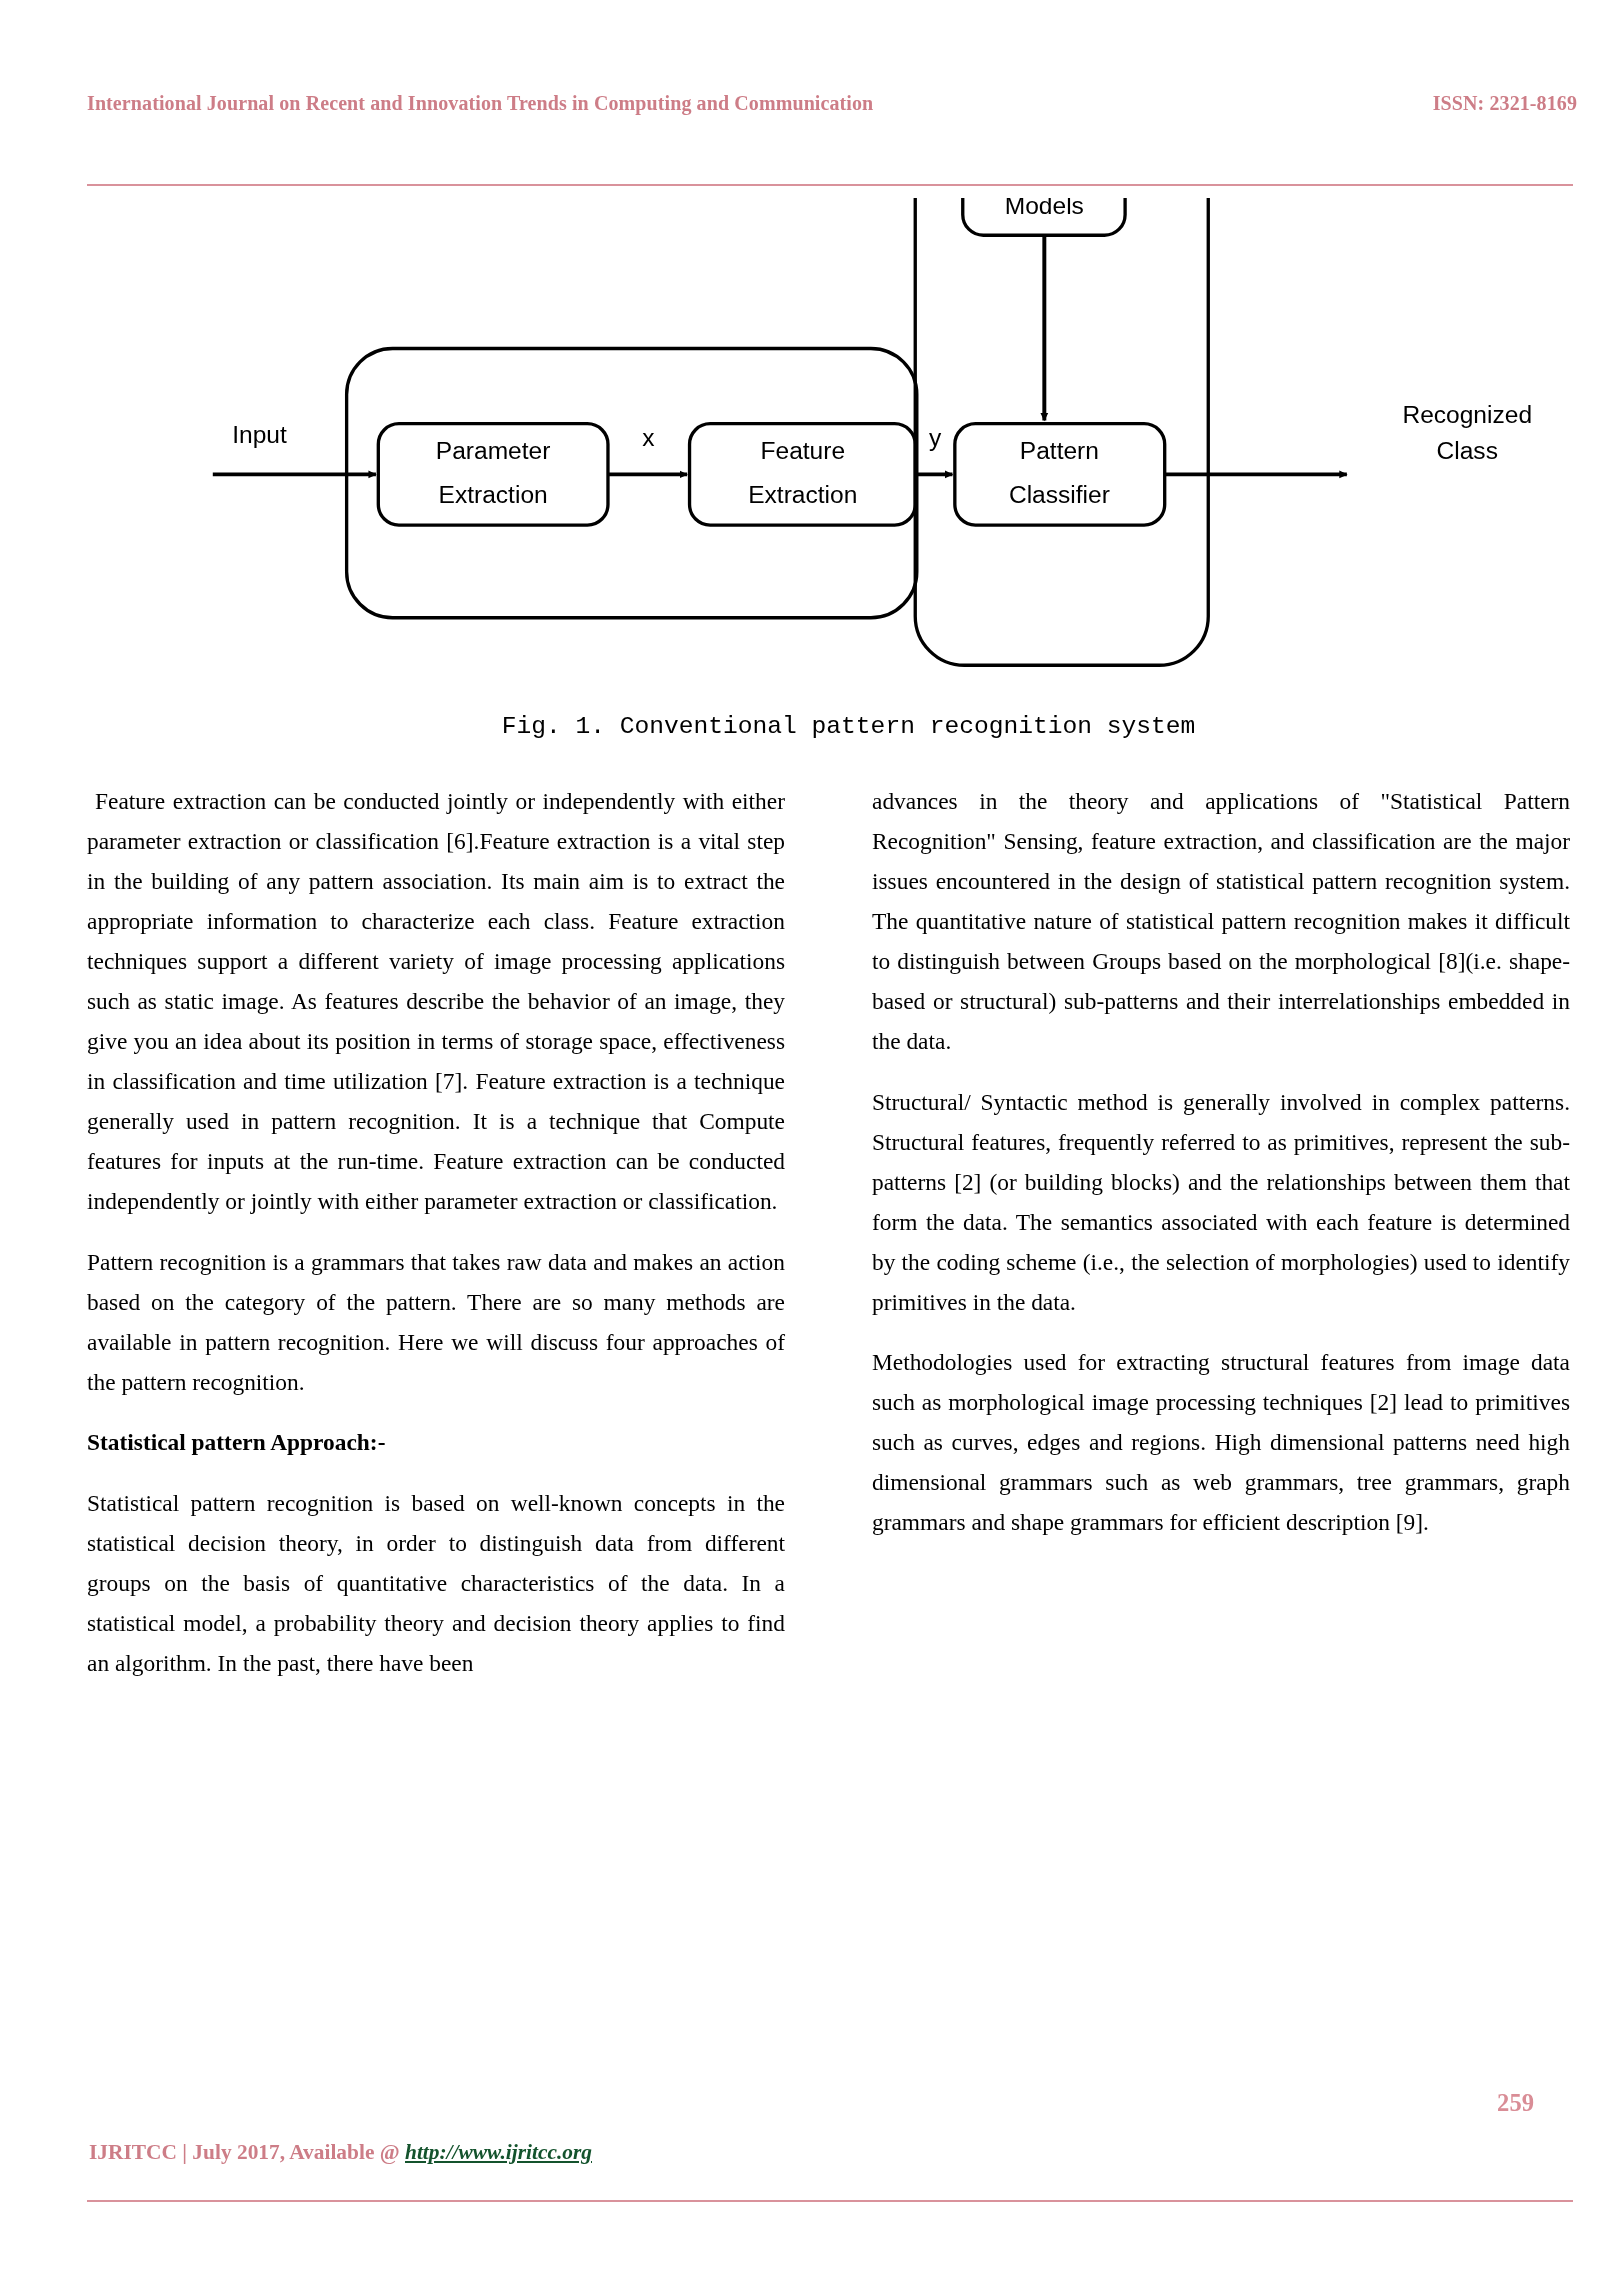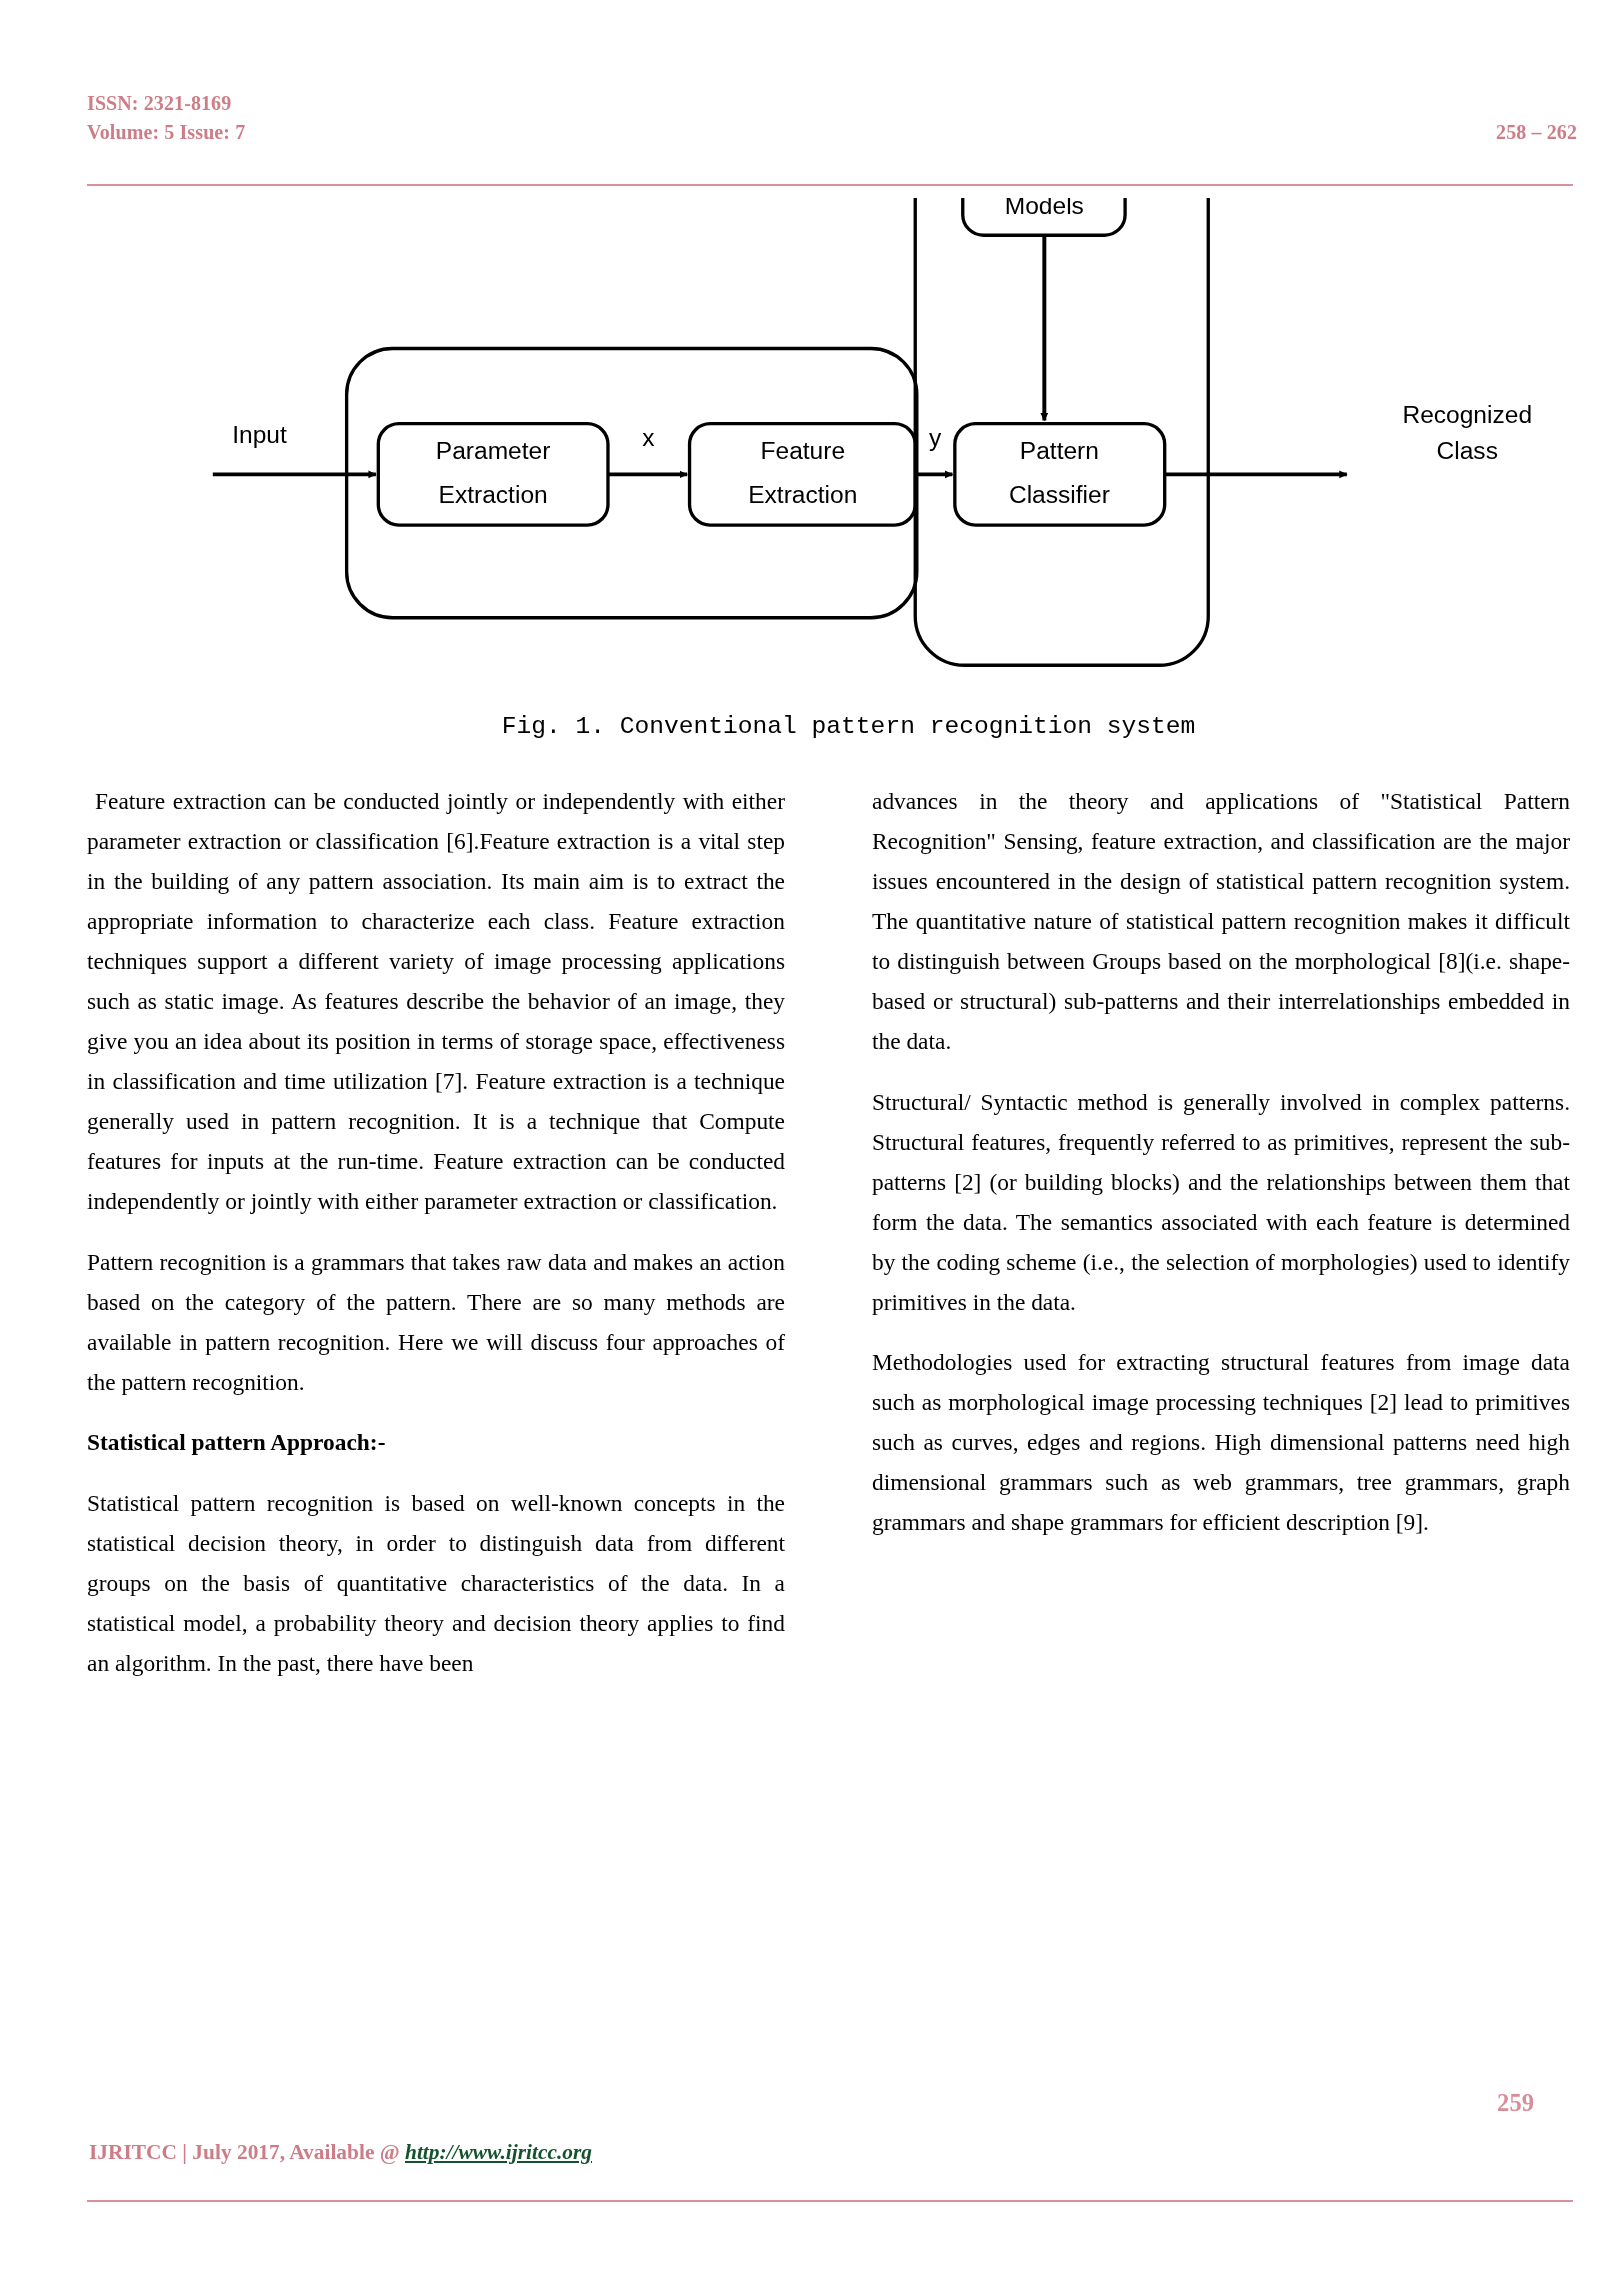--- a/index.html
+++ b/index.html
@@ -156,6 +156,7 @@
 
   <div class="header">
     <div class="hdr-row">
+      <span class="hdr-left">International Journal on Recent and Innovation Trends in Computing and Communication</span>
       <span class="hdr-right">ISSN: 2321-8169</span>
     </div>
     <div class="hdr-row">

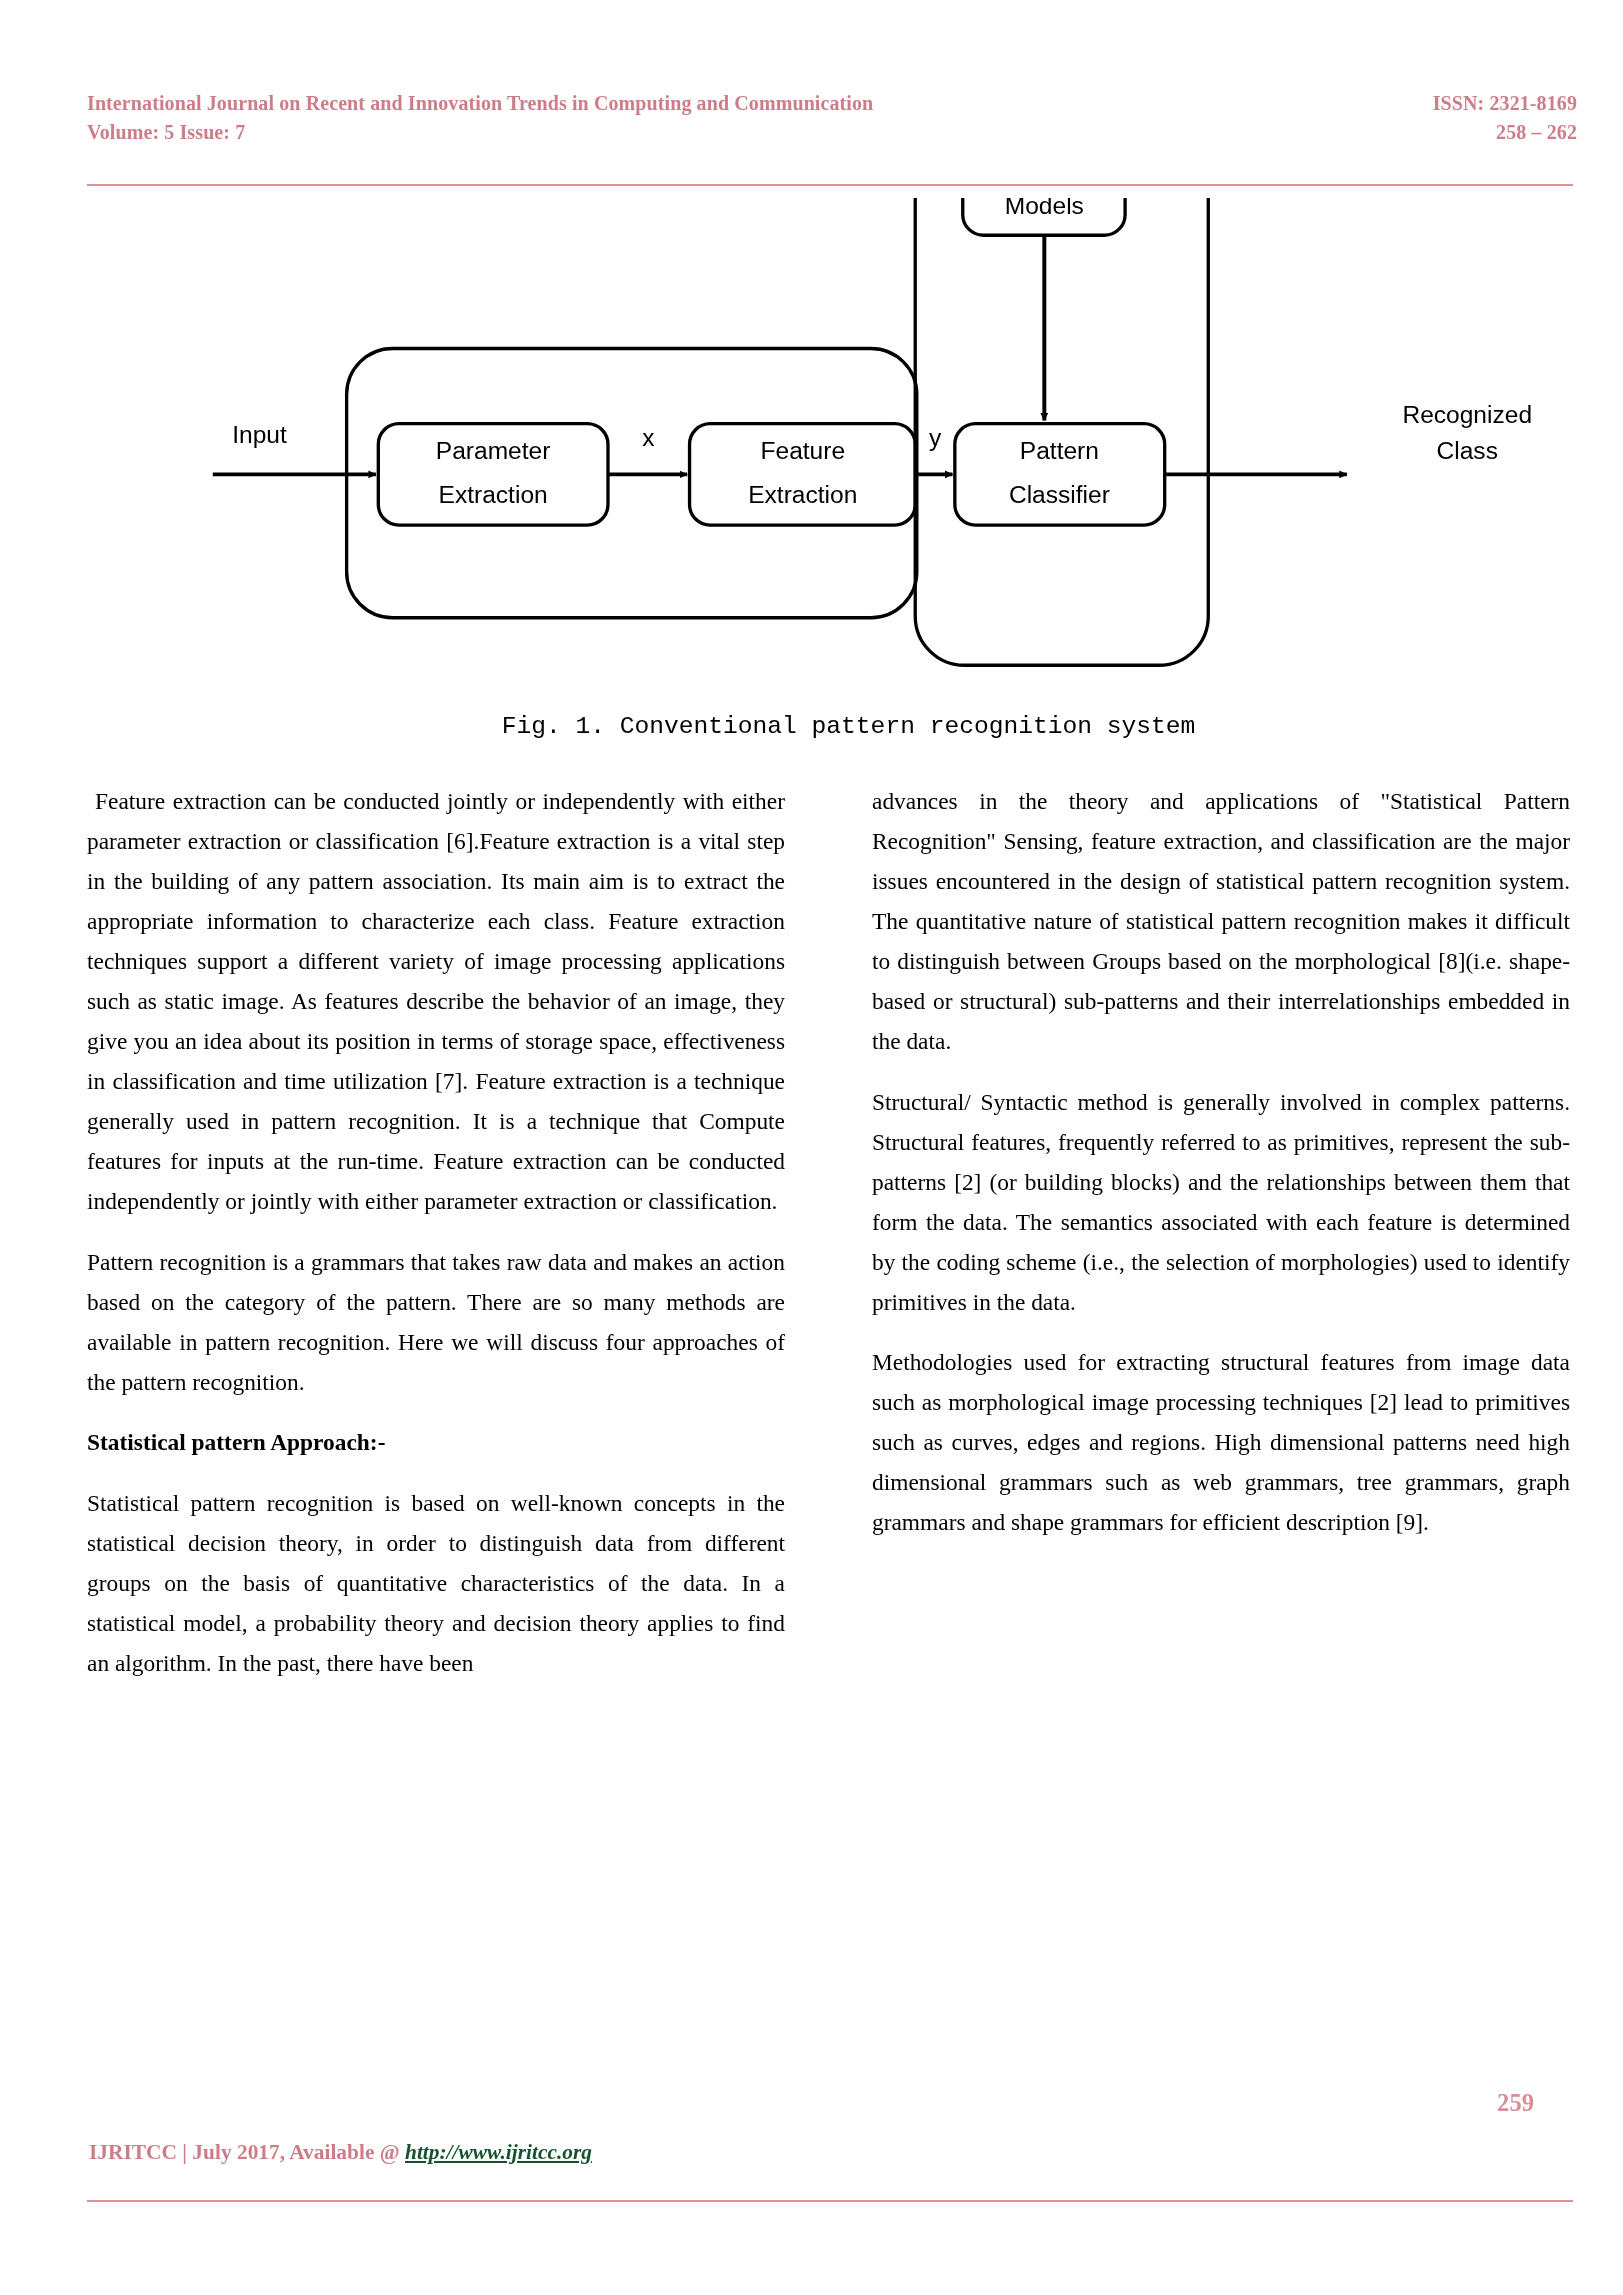--- a/index.html
+++ b/index.html
@@ -159,10 +159,6 @@
       <span class="hdr-left">International Journal on Recent and Innovation Trends in Computing and Communication</span>
       <span class="hdr-right">ISSN: 2321-8169</span>
     </div>
-    <div class="hdr-row">
-      <span class="hdr-left">Volume: 5 Issue: 7</span>
-      <span class="hdr-right">258 – 262</span>
-    </div>
   </div>
   <div class="header-rule"></div>
 

